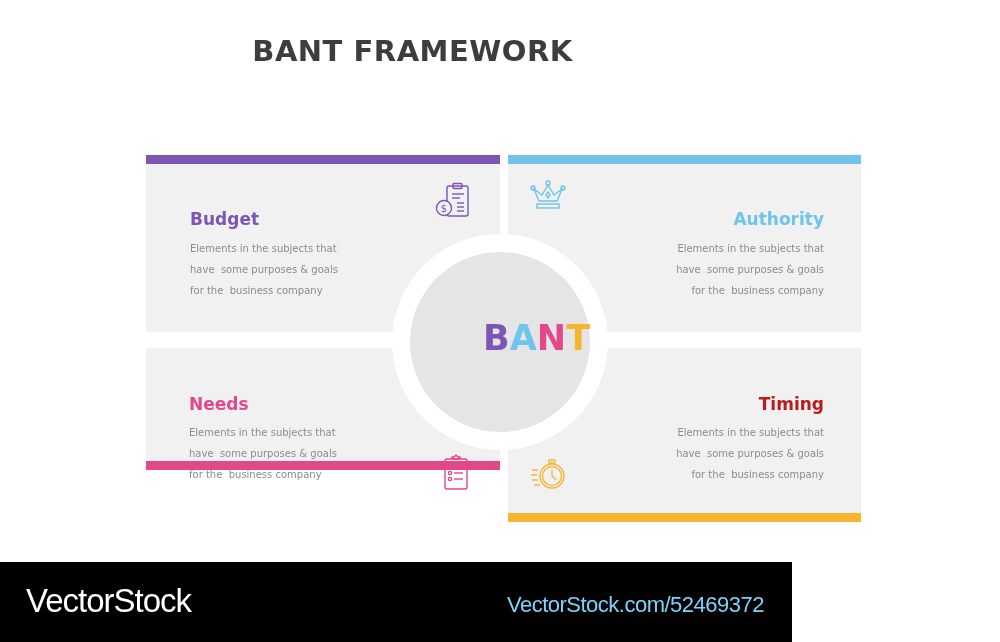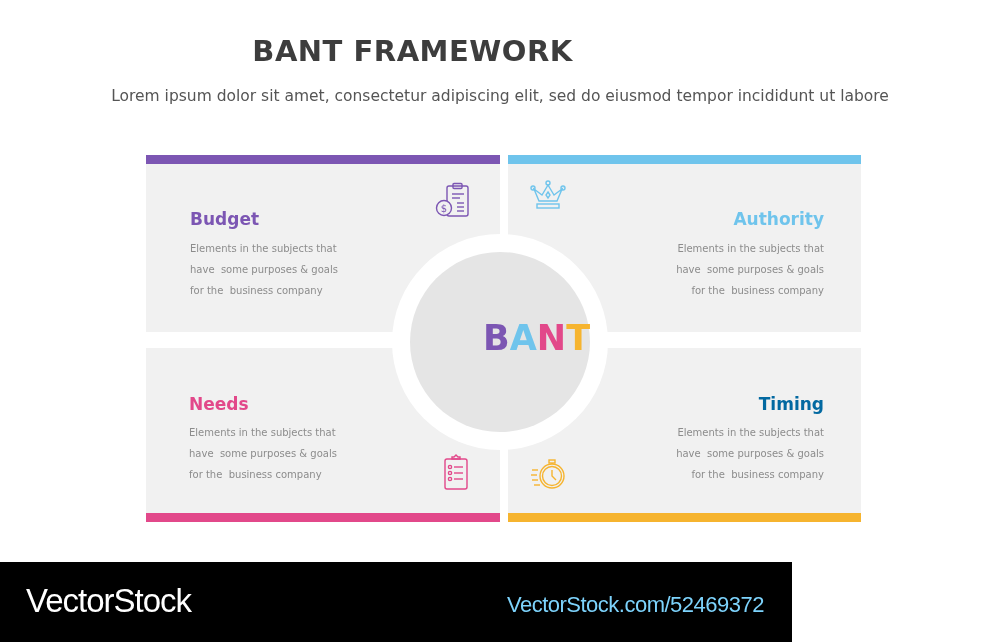--- a/index.html
+++ b/index.html
@@ -27,7 +27,6 @@
 
 <div class="title">BANT FRAMEWORK</div>
 <div class="subtitle">
-  <div>Lorem ipsum dolor sit amet, consectetur adipiscing elit, sed do eiusmod tempor incididunt ut labore</div>
 </div>
 
 <div class="card left" style="left:146px;top:155px;width:346px;height:177px;">

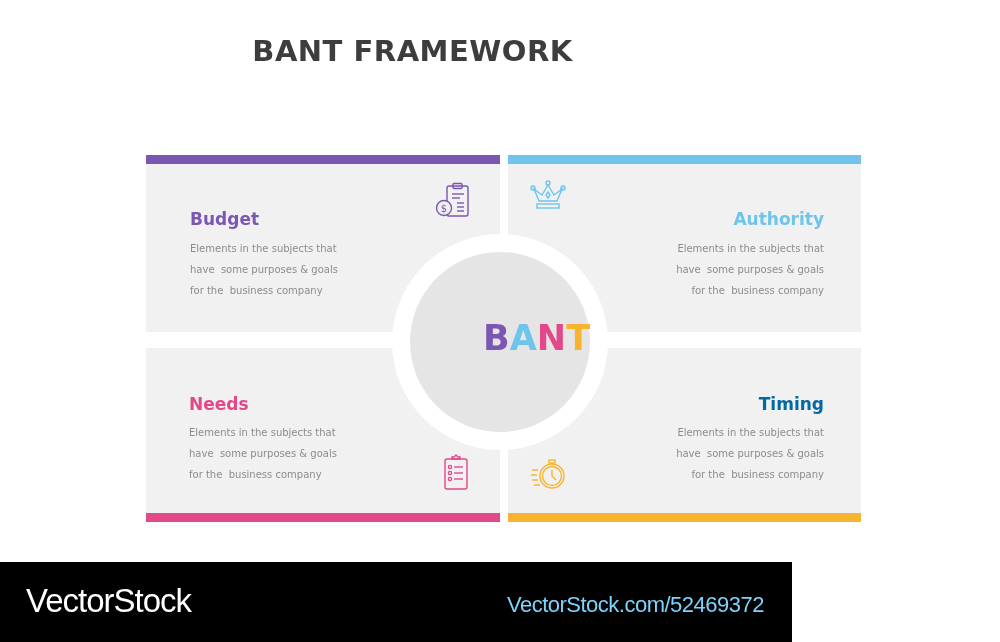--- a/index.html
+++ b/index.html
@@ -68,7 +68,7 @@
   </div>
 </div>
 
-<div class="card left" style="left:146px;top:348px;width:346px;height:174px;">
+<div class="card left" style="left:146px;top:348px;width:346px;height:122px;">
   <div class="bar bottom" style="background:#e2488a;"></div>
   <div class="heading" style="top:46px;left:43px;color:#e2488a;">Needs</div>
   <div class="desc" style="top:74px;left:43px;">Elements in the subjects that

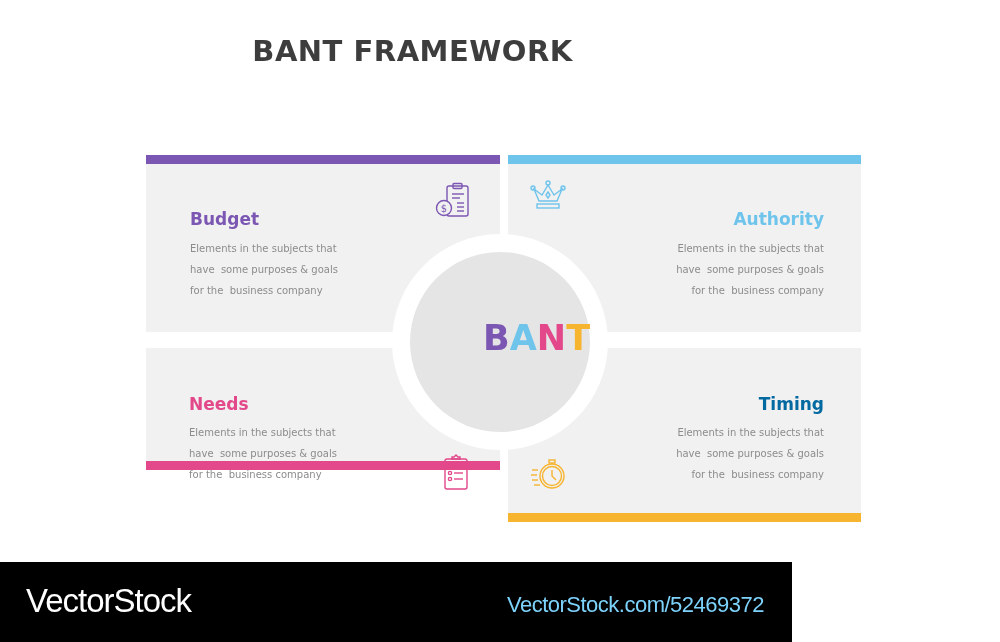--- a/index.html
+++ b/index.html
@@ -90,7 +90,7 @@
 
 <div class="card right" style="left:508px;top:348px;width:345px;height:174px;">
   <div class="bar bottom" style="background:#f6b42f;"></div>
-  <div class="heading" style="top:46px;color:#0369a1;">Timing</div>
+  <div class="heading" style="top:46px;color:#b91c1c;">Timing</div>
   <div class="desc" style="top:74px;">Elements in the subjects that
 have  some purposes &amp; goals
 for the  business company</div>

